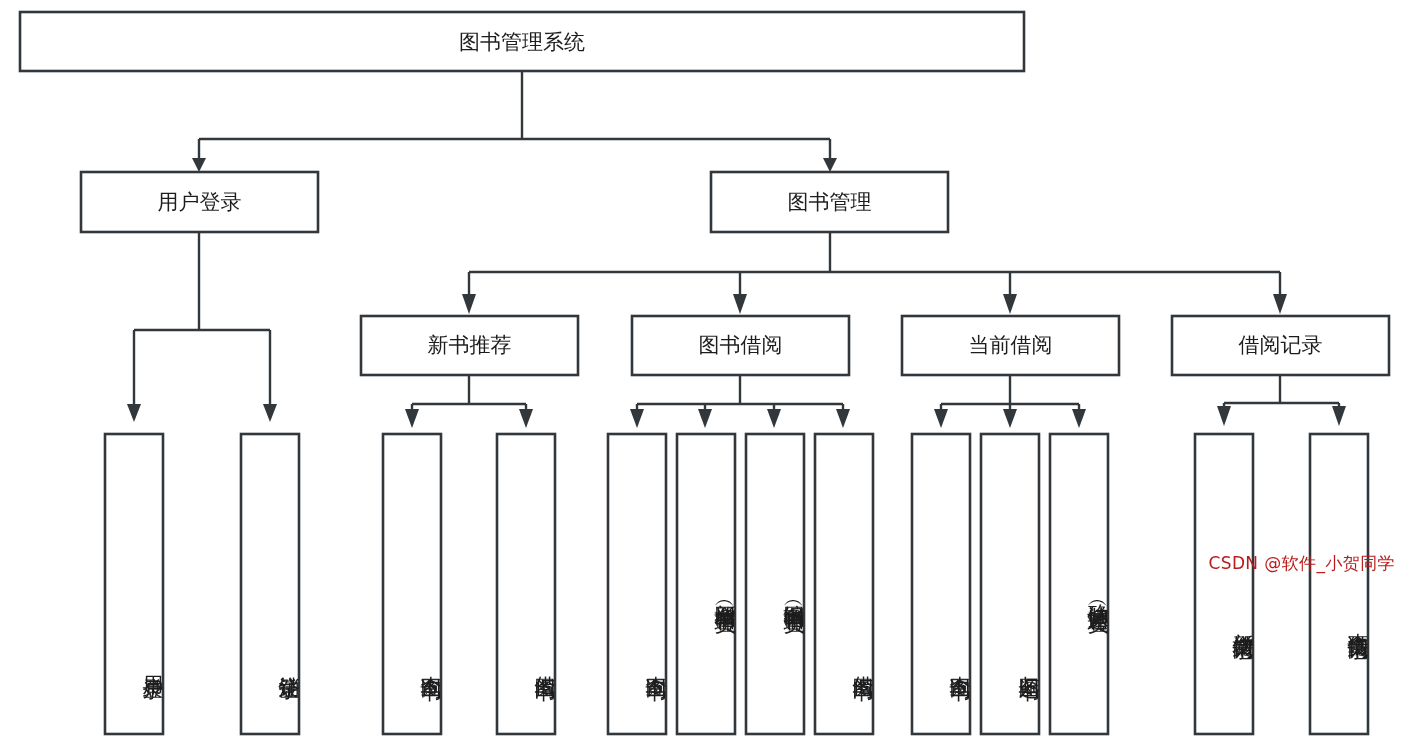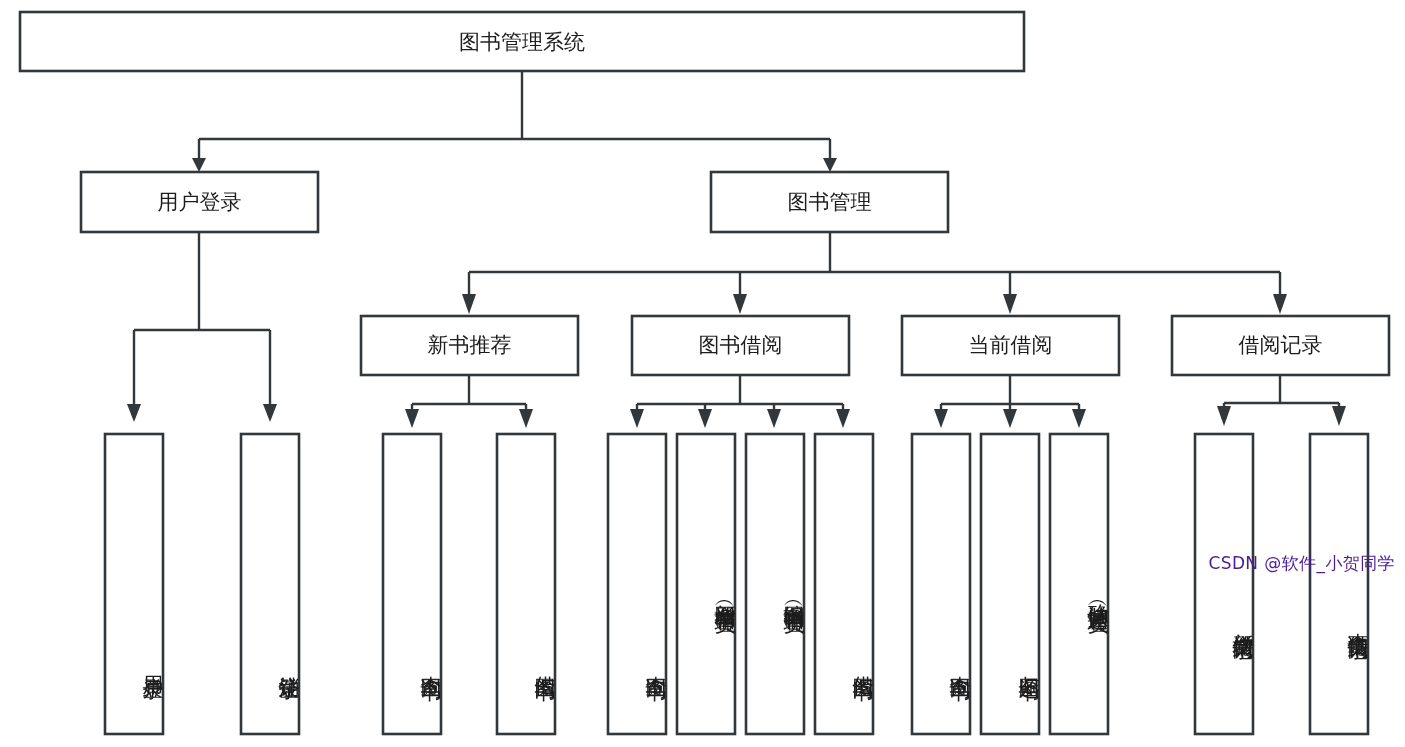--- a/index.html
+++ b/index.html
@@ -71,7 +71,7 @@
     bottom: 5px;
     font-family: "DejaVu Sans", "Liberation Sans", sans-serif;
     font-size: 17px;
-    color: #4c1d95;
+    color: #b91c1c;
     letter-spacing: 0.4px;
     white-space: nowrap;
   }

